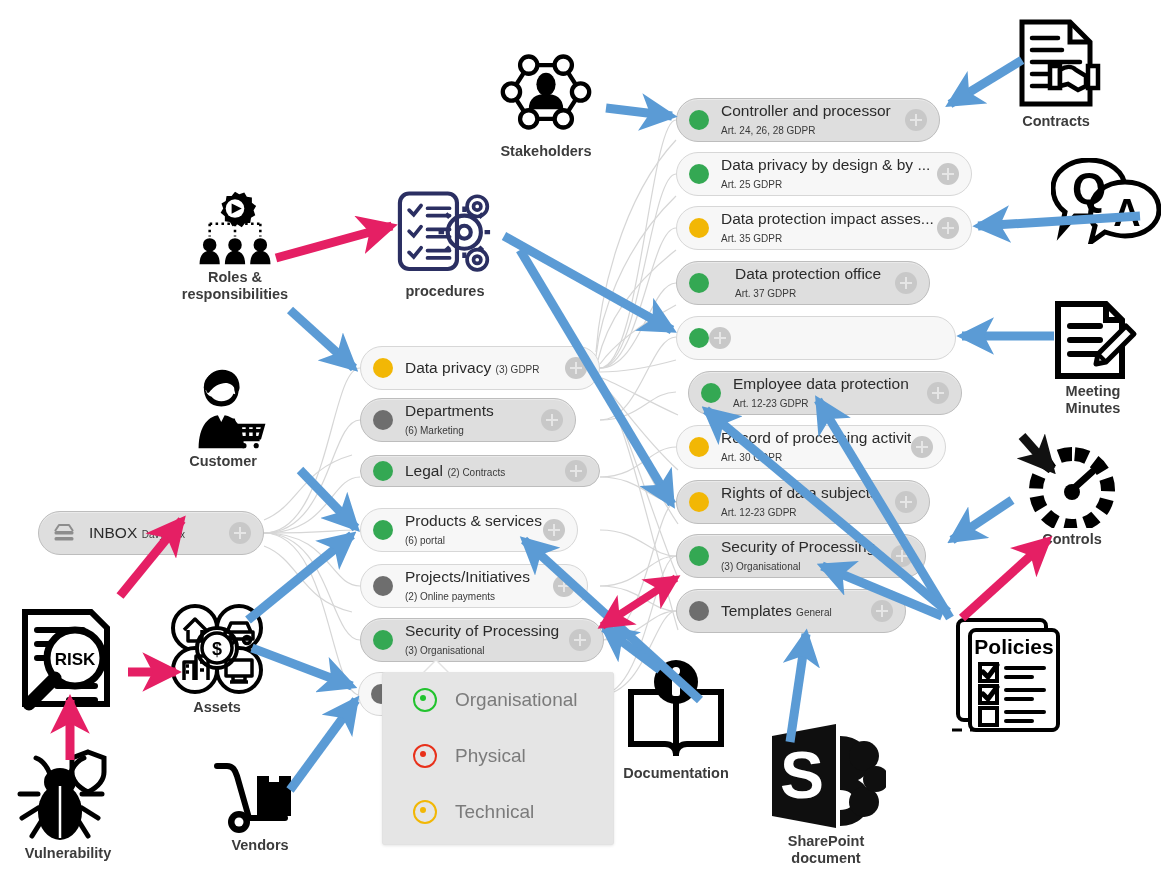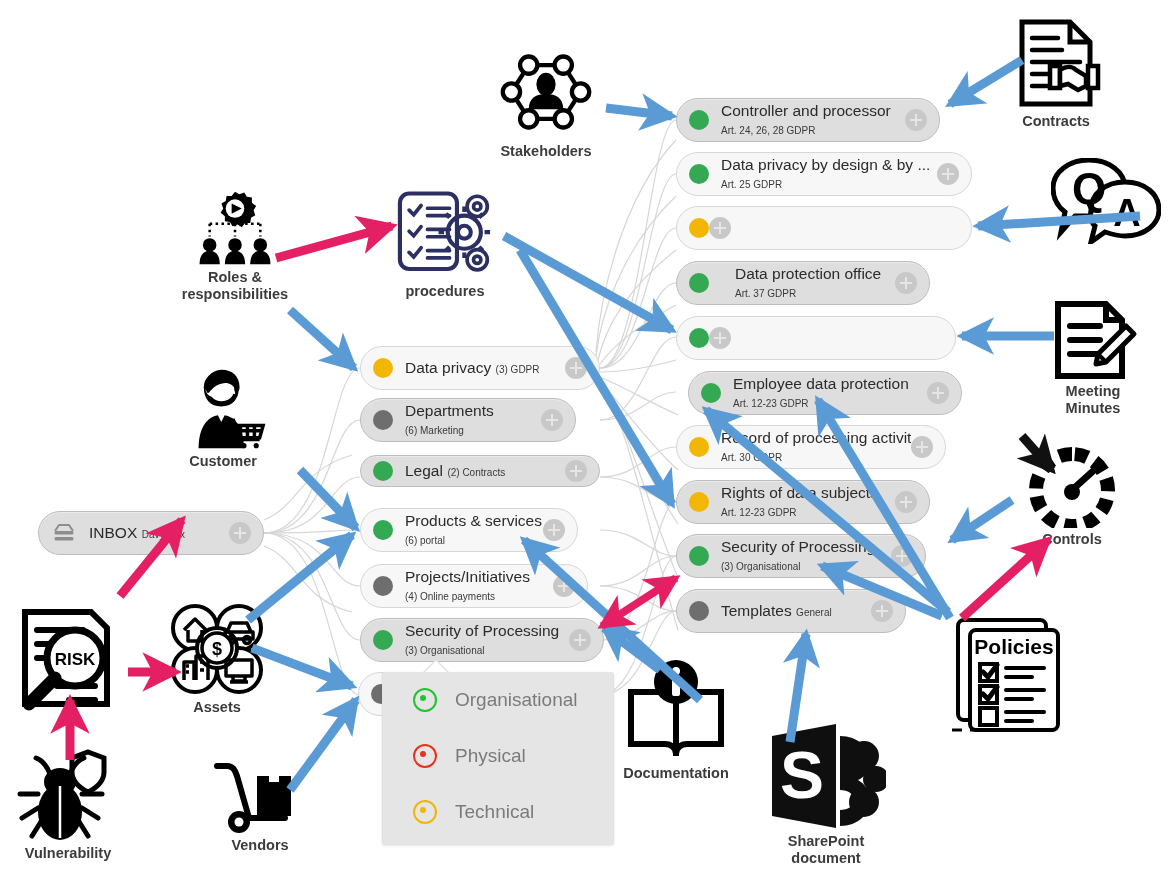--- a/index.html
+++ b/index.html
@@ -187,6 +187,10 @@
 
   <div class="pill light" style="left:676px;top:206px;width:296px;height:44px;">
     <span class="dot amber"></span>
+    <span class="pill-txt">
+      <span class="pill-title">Data protection impact asses...</span>
+      <span class="pill-sub">Art. 35 GDPR</span>
+    </span>
     <span class="plus"></span>
   </div>
 

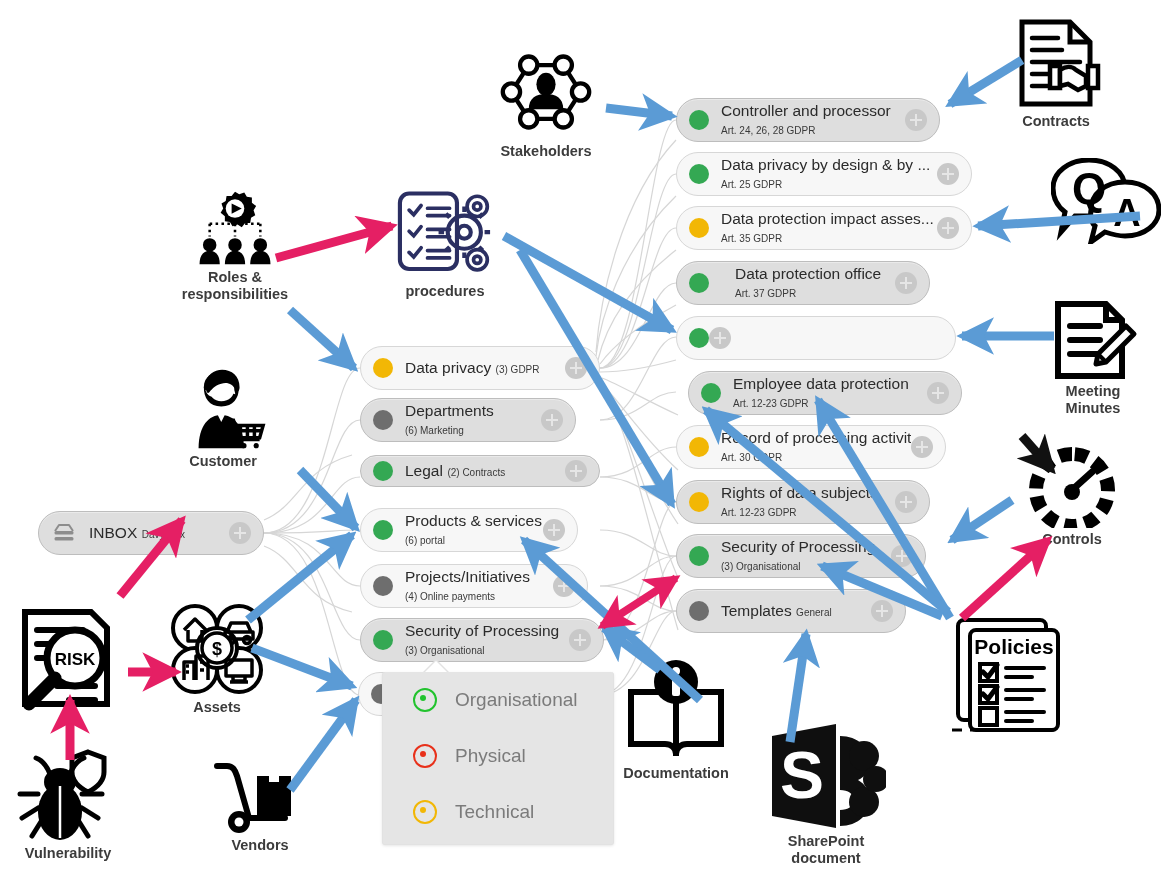--- a/index.html
+++ b/index.html
@@ -144,7 +144,7 @@
     <span class="dot grey"></span>
     <span class="pill-txt">
       <span class="pill-title">Projects/Initiatives</span>
-      <span class="pill-sub">(4) Online payments</span>
+      <span class="pill-sub">(2) Online payments</span>
     </span>
     <span class="plus"></span>
   </div>

